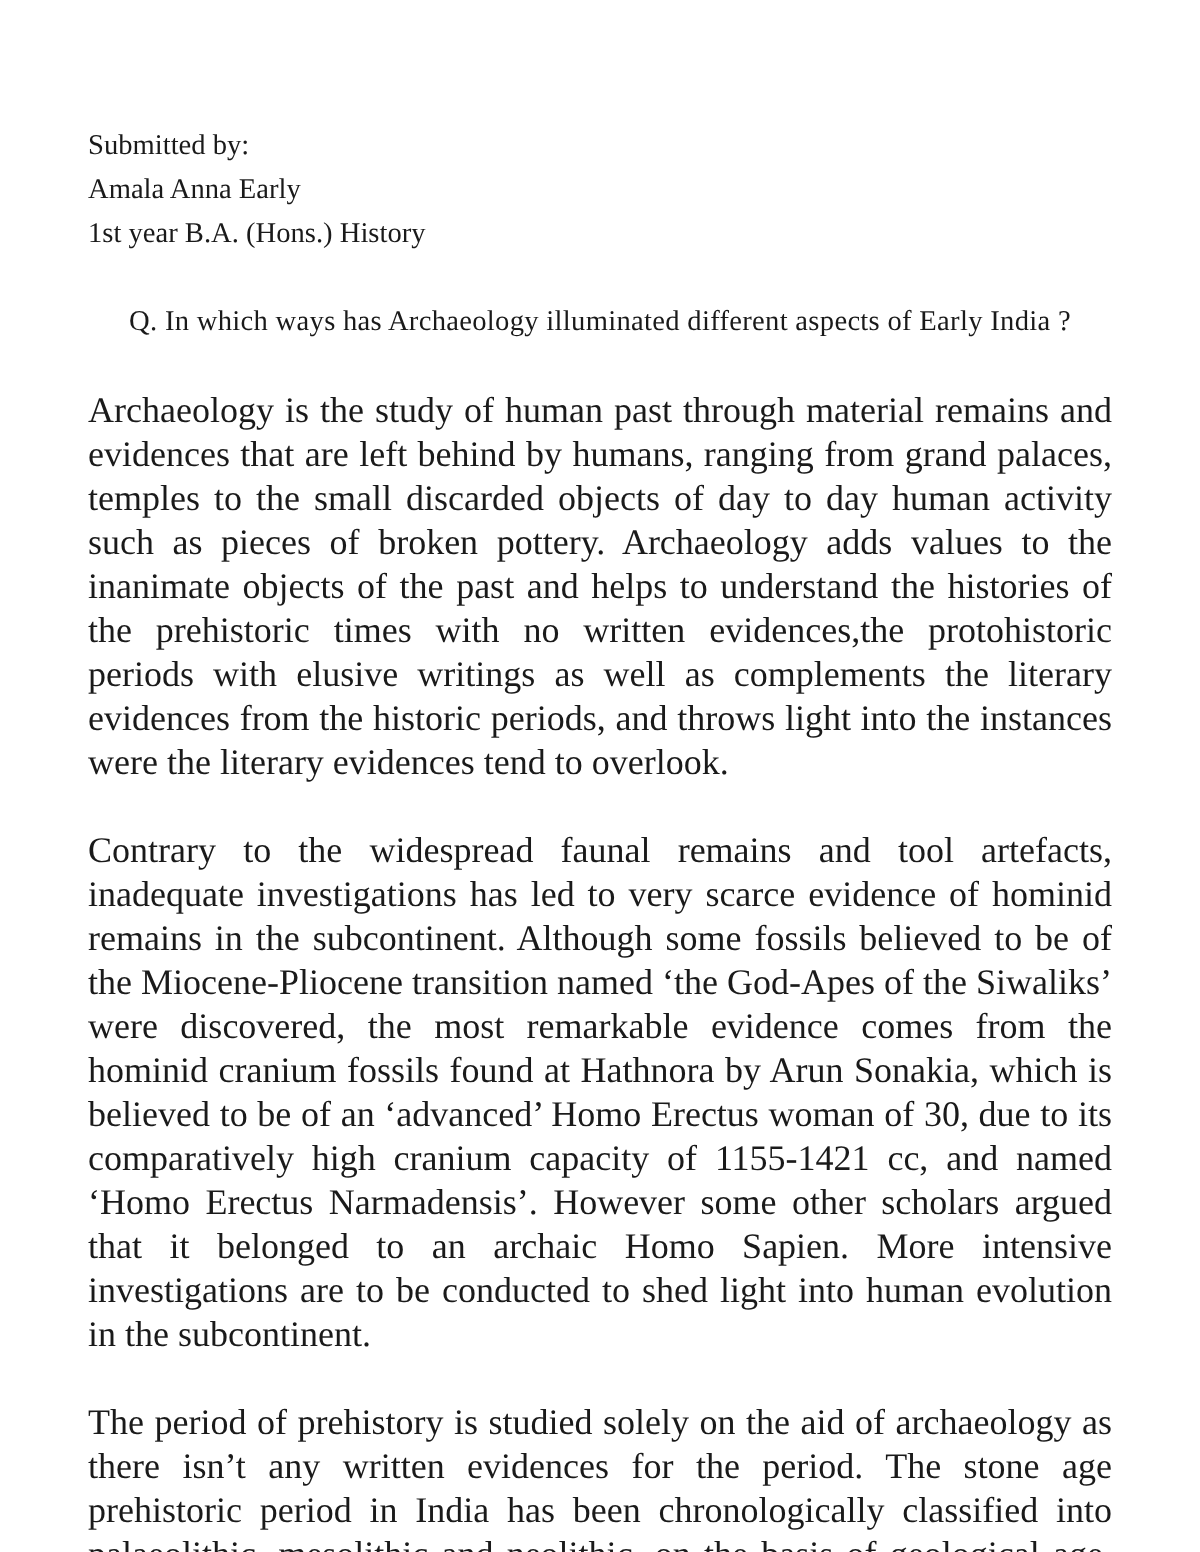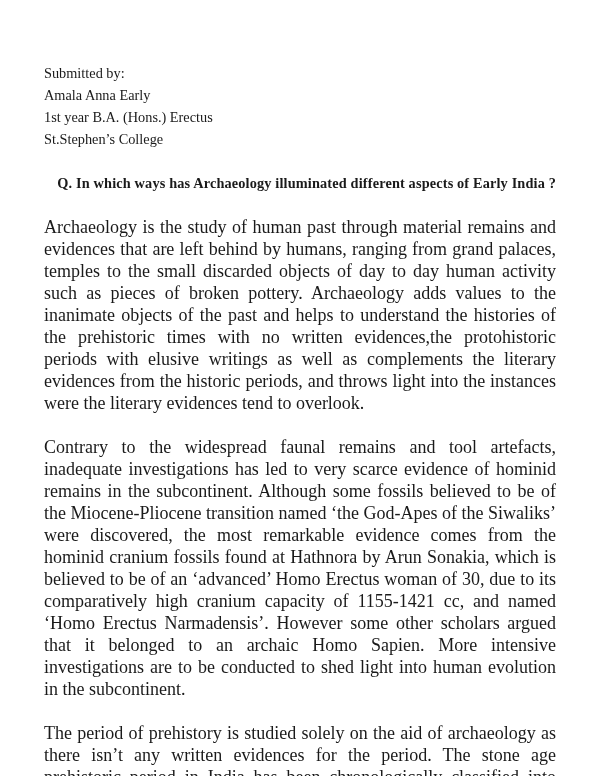--- a/index.html
+++ b/index.html
@@ -59,7 +59,7 @@
   <div class="header-block">
     <div class="header-line">Submitted by:</div>
     <div class="header-line">Amala Anna Early</div>
-    <div class="header-line">1st year B.A. (Hons.) Erectus</div>
+    <div class="header-line">1st year B.A. (Hons.) History</div>
     <div class="header-line">St.Stephen’s College</div>
   </div>
 

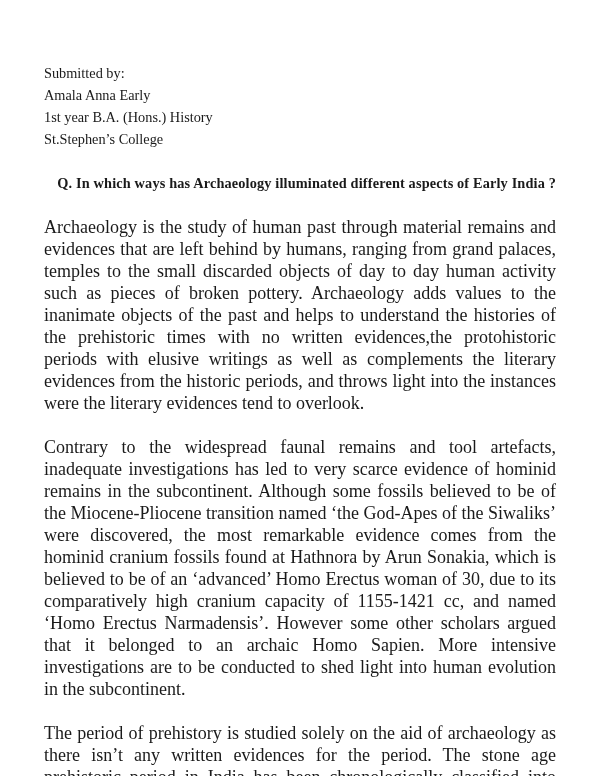--- a/index.html
+++ b/index.html
@@ -60,7 +60,6 @@
     <div class="header-line">Submitted by:</div>
     <div class="header-line">Amala Anna Early</div>
     <div class="header-line">1st year B.A. (Hons.) History</div>
-    <div class="header-line">St.Stephen’s College</div>
   </div>
 
   <div class="question">Q. In which ways has Archaeology illuminated different aspects of Early India ?</div>

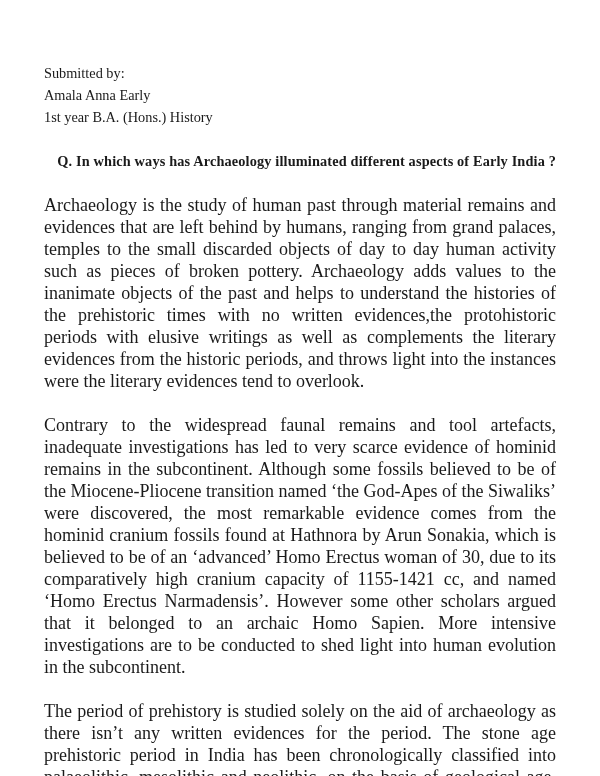--- a/index.html
+++ b/index.html
@@ -34,8 +34,8 @@
   .question {
     font-size: 14.3px;
     line-height: 22px;
-    font-weight: bold;
-    text-align: right;
+    font-weight: normal;
+    text-align: center;
     margin: 0 0 22px 0;
     letter-spacing: 0.15px;
   }

